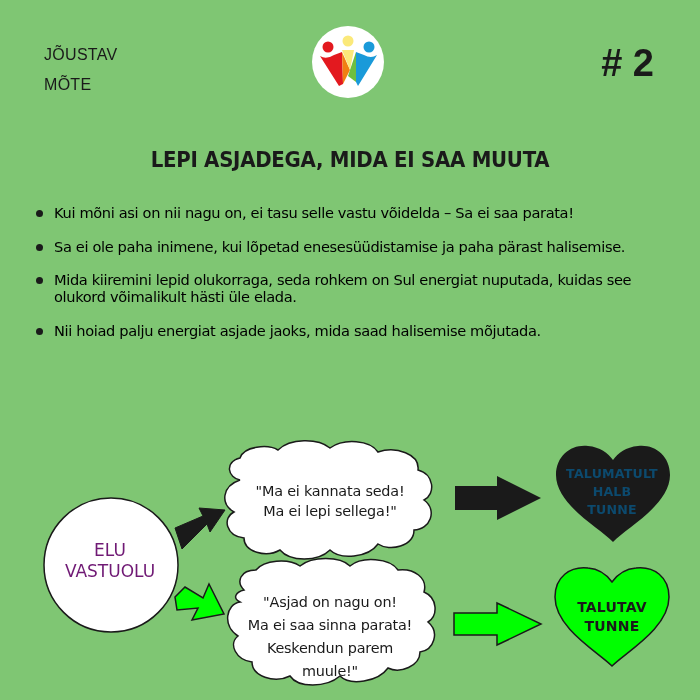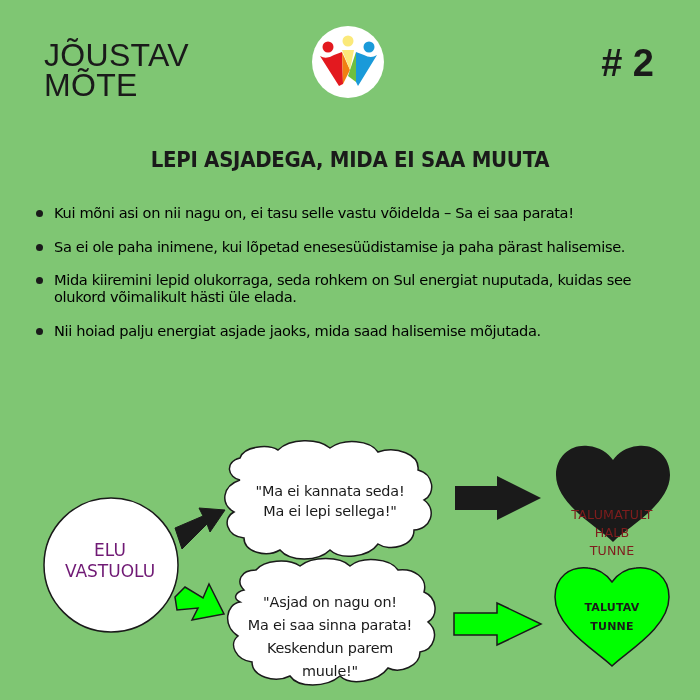--- a/index.html
+++ b/index.html
@@ -13,7 +13,7 @@
     .brand-title {
       position: absolute; left: 44px; top: 40px;
       font-family: "Liberation Sans", sans-serif;
-      font-size: 32px; line-height: 30px; color: #1a1a1a;
+      font-size: 16px; line-height: 30px; color: #1a1a1a;
       letter-spacing: 0.3px;
     }
     .brand-title span { display: block; }

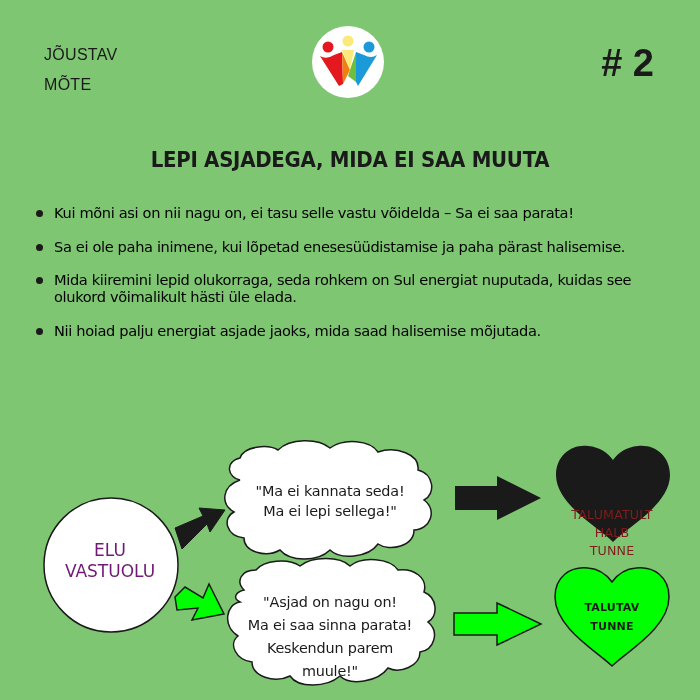--- a/index.html
+++ b/index.html
@@ -60,7 +60,7 @@
     .circle-text { left: 44px; top: 540px; width: 132px; font-size: 17px; line-height: 21px; color: #701a75; }
     .cloud1-text { left: 224px; top: 481px; width: 212px; font-size: 14.4px; line-height: 20px; letter-spacing: -0.2px; }
     .cloud2-text { left: 224px; top: 591px; width: 212px; font-size: 14.4px; line-height: 23px; letter-spacing: -0.2px; }
-    .heart1-text { left: 552px; top: 465px; width: 120px; font-size: 12.6px; line-height: 18px; font-weight: normal; color: #7f1d1d; letter-spacing: 0.2px; margin-top: 41px; }
+    .heart1-text { left: 552px; top: 465px; width: 120px; font-size: 12.6px; line-height: 18px; font-weight: bold; color: #0c4a6e; letter-spacing: 0.2px; }
     .heart2-text { left: 552px; top: 598px; width: 120px; font-size: 11px; line-height: 19px; font-weight: bold; color: #1a1a1a; letter-spacing: 0.2px; }
   </style>
 </head>

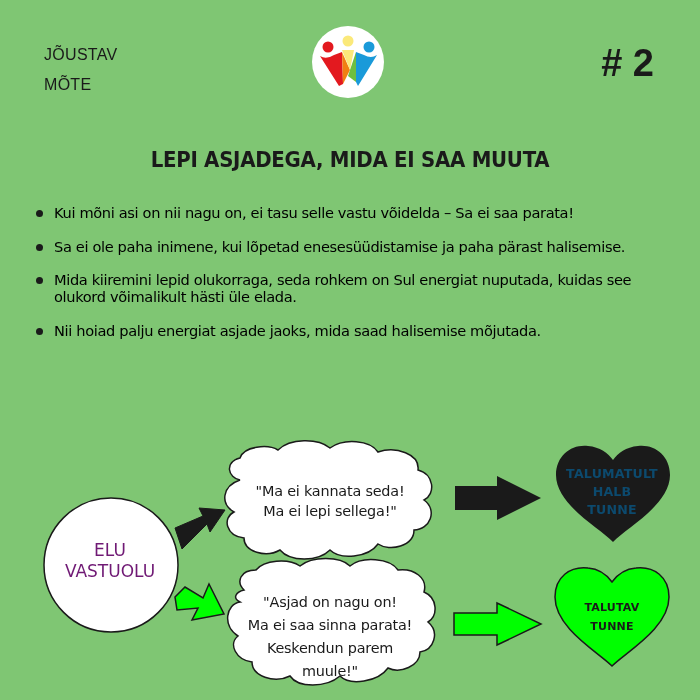--- a/index.html
+++ b/index.html
@@ -61,7 +61,7 @@
     .cloud1-text { left: 224px; top: 481px; width: 212px; font-size: 14.4px; line-height: 20px; letter-spacing: -0.2px; }
     .cloud2-text { left: 224px; top: 591px; width: 212px; font-size: 14.4px; line-height: 23px; letter-spacing: -0.2px; }
     .heart1-text { left: 552px; top: 465px; width: 120px; font-size: 12.6px; line-height: 18px; font-weight: bold; color: #0c4a6e; letter-spacing: 0.2px; }
-    .heart2-text { left: 552px; top: 598px; width: 120px; font-size: 11px; line-height: 19px; font-weight: bold; color: #1a1a1a; letter-spacing: 0.2px; }
+    .heart2-text { left: 552px; top: 598px; width: 120px; font-size: 14px; line-height: 19px; font-weight: bold; color: #1a1a1a; letter-spacing: 0.2px; }
   </style>
 </head>
 <body>

